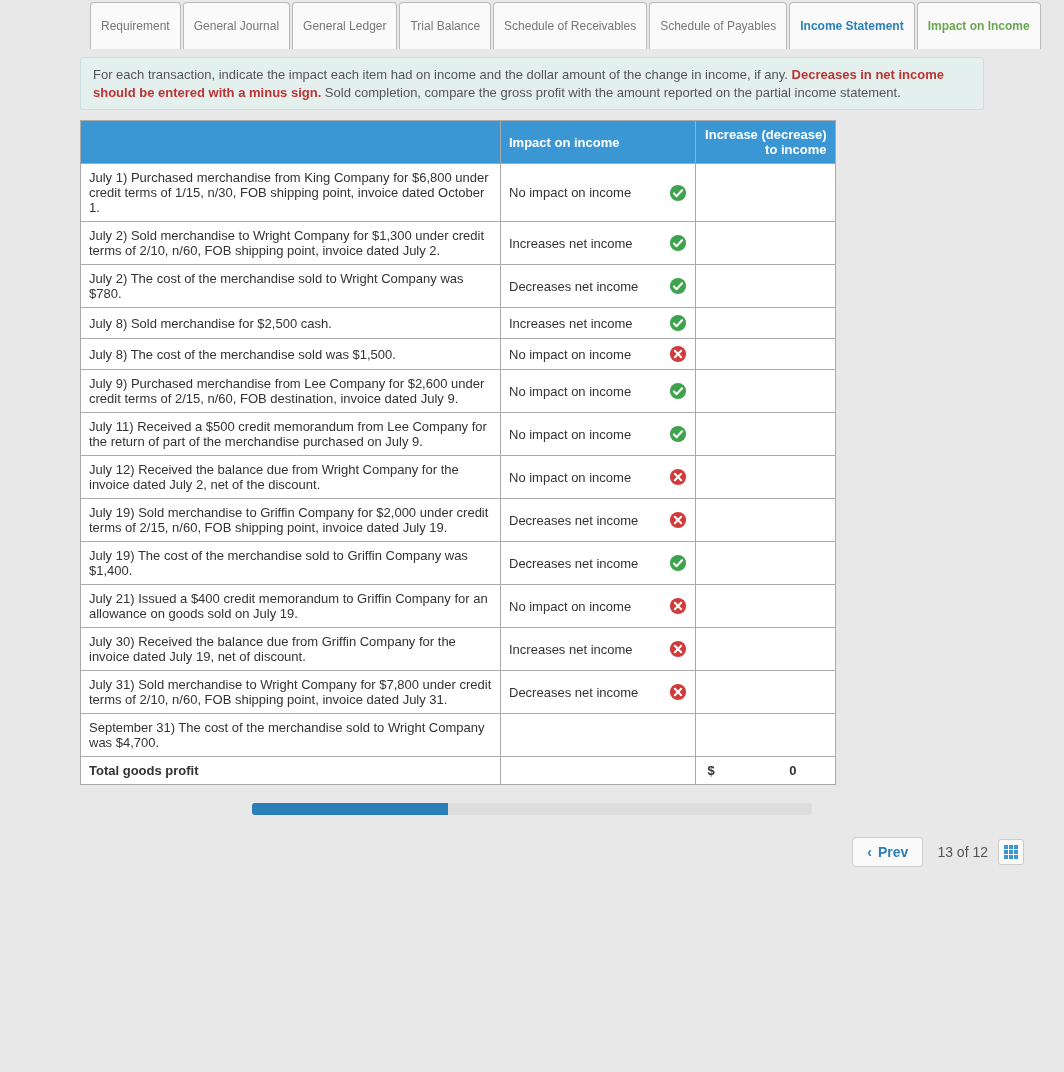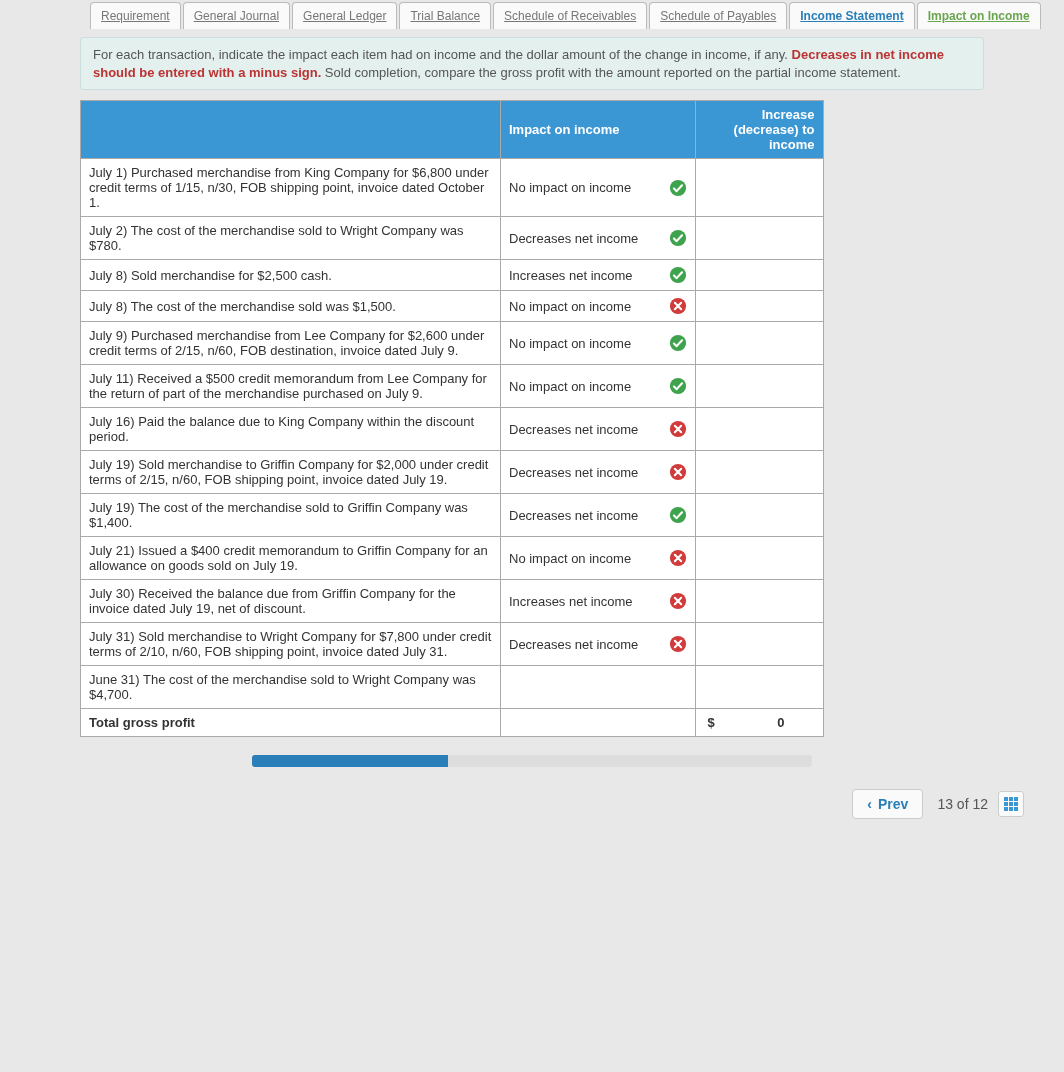--- a/index.html
+++ b/index.html
@@ -28,7 +28,7 @@
     color: #777;
     font-size: 12px;
     text-align: center;
-    padding: 6px 10px;
+    padding: 16px 10px;
     margin-right: 2px;
     min-width: 80px;
     display: flex;
@@ -36,7 +36,6 @@
     justify-content: center;
     line-height: 1.2;
     border-radius: 4px 4px 0 0;
-    text-decoration: underline;
   }
   .tab.income {
     color: #2a7fb8;

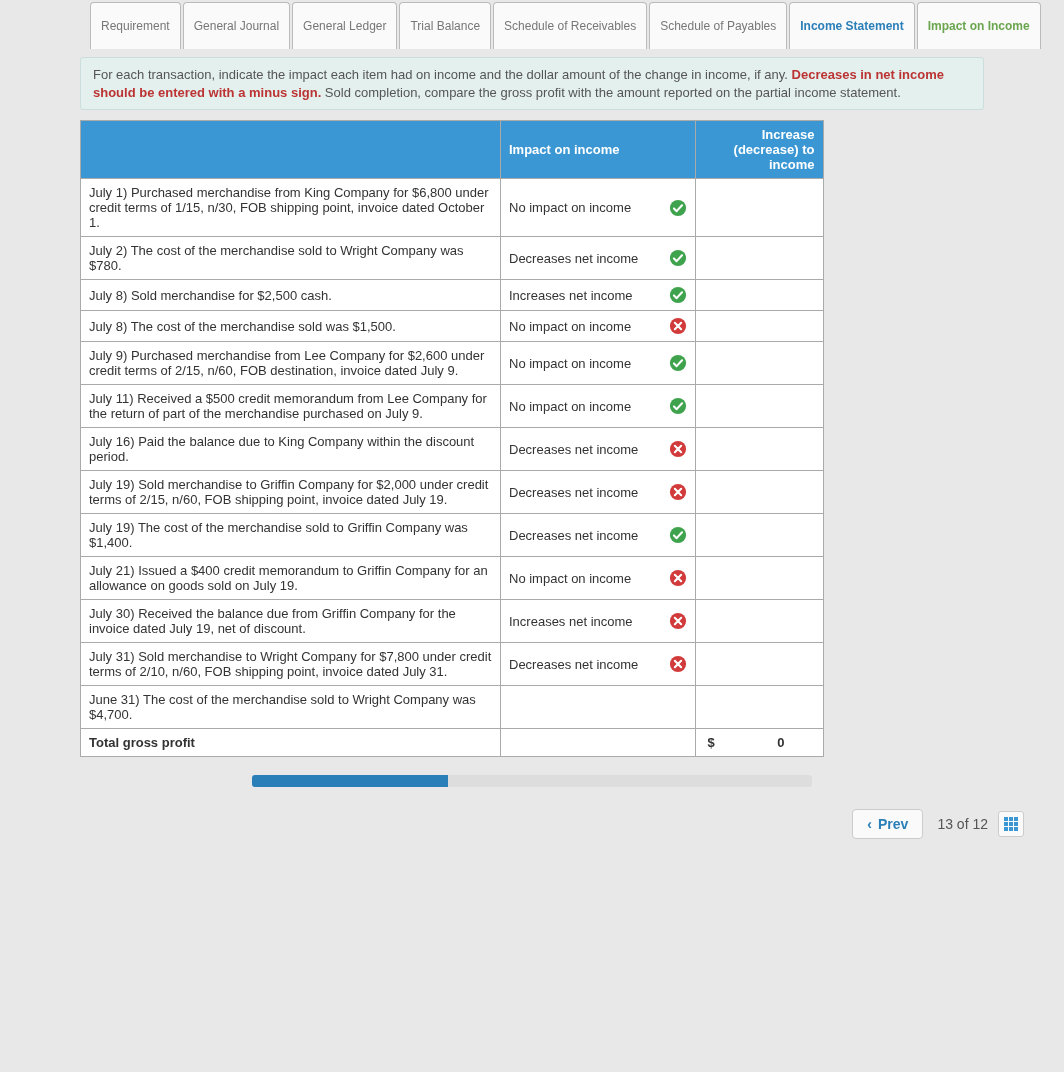--- a/index.html
+++ b/index.html
@@ -76,7 +76,7 @@
   .worksheet .desc-col { width: 420px; }
   .worksheet .impact-col { width: 160px; }
   .worksheet .check-col { width: 34px; text-align: center; border-left: none; }
-  .worksheet .amount-col { width: 128px; text-align: right; }
+  .worksheet .amount-col { width: 140px; text-align: right; }
   .icon-svg { width: 18px; height: 18px; display: inline-block; vertical-align: middle; }
   tfoot td { font-weight: 600; }
   .total-amount {

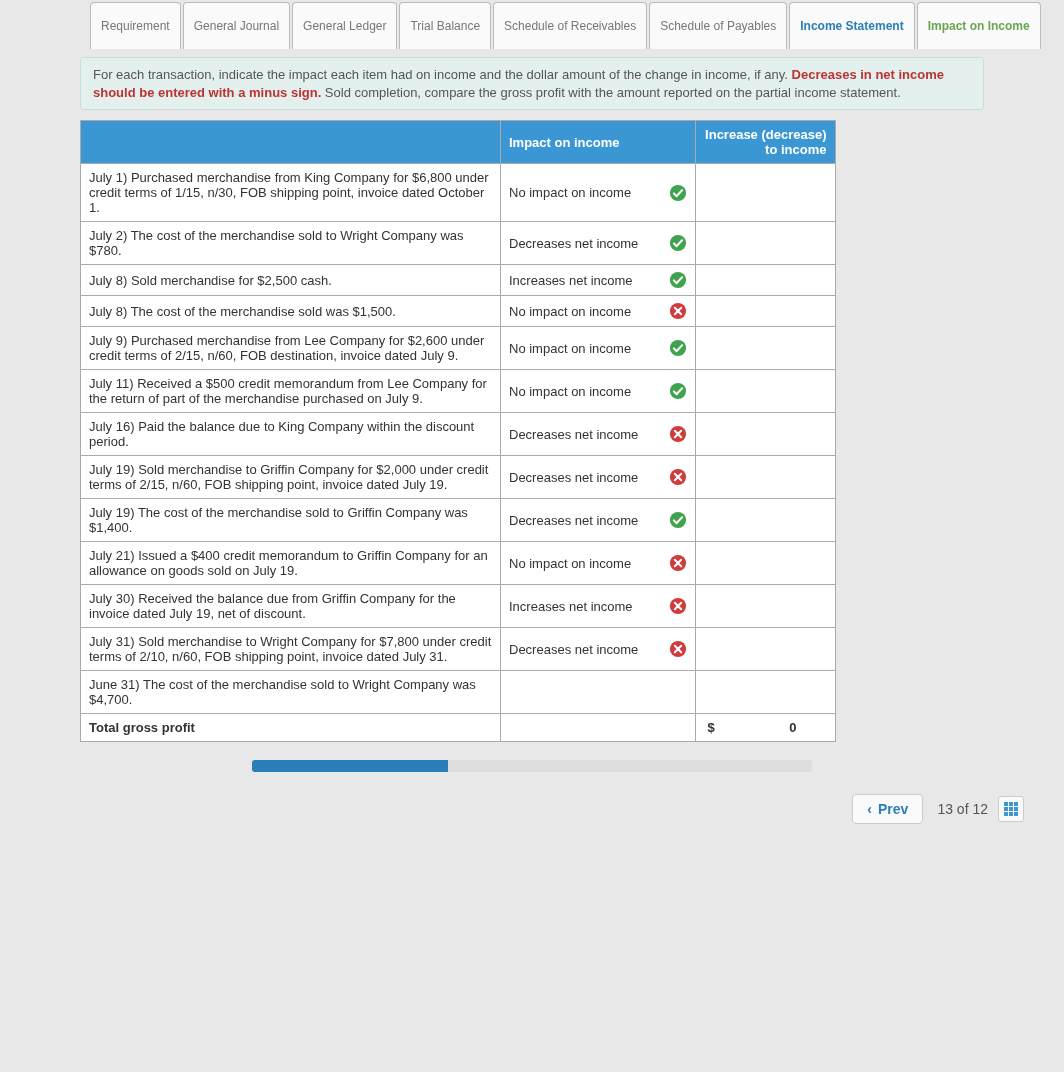--- a/index.html
+++ b/index.html
@@ -169,6 +169,15 @@
         <tr>
           <td class="desc-col">July 1) Purchased merchandise from King Company for $6,800 under credit terms of 1/15, n/30, FOB shipping point, invoice dated October 1.</td>
           <td style="border-right: none;">No impact on income</td>
+          <td class="check-col" style="border-left: none;"><svg class="icon-svg" viewBox="0 0 20 20">
+              <circle cx="10" cy="10" r="9" fill="#3fa34d"></circle>
+              <path d="M5.5 10.5 L8.5 13.5 L14.5 7" stroke="#fff" stroke-width="2.3" fill="none" stroke-linecap="round" stroke-linejoin="round"></path>
+            </svg></td>
+          <td class="amount-col"></td>
+        </tr>
+        <tr>
+          <td class="desc-col">July 2) Sold merchandise to Wright Company for $1,300 under credit terms of 2/10, n/60, FOB shipping point, invoice dated July 2.</td>
+          <td style="border-right: none;">Increases net income</td>
           <td class="check-col" style="border-left: none;"><svg class="icon-svg" viewBox="0 0 20 20">
               <circle cx="10" cy="10" r="9" fill="#3fa34d"></circle>
               <path d="M5.5 10.5 L8.5 13.5 L14.5 7" stroke="#fff" stroke-width="2.3" fill="none" stroke-linecap="round" stroke-linejoin="round"></path>

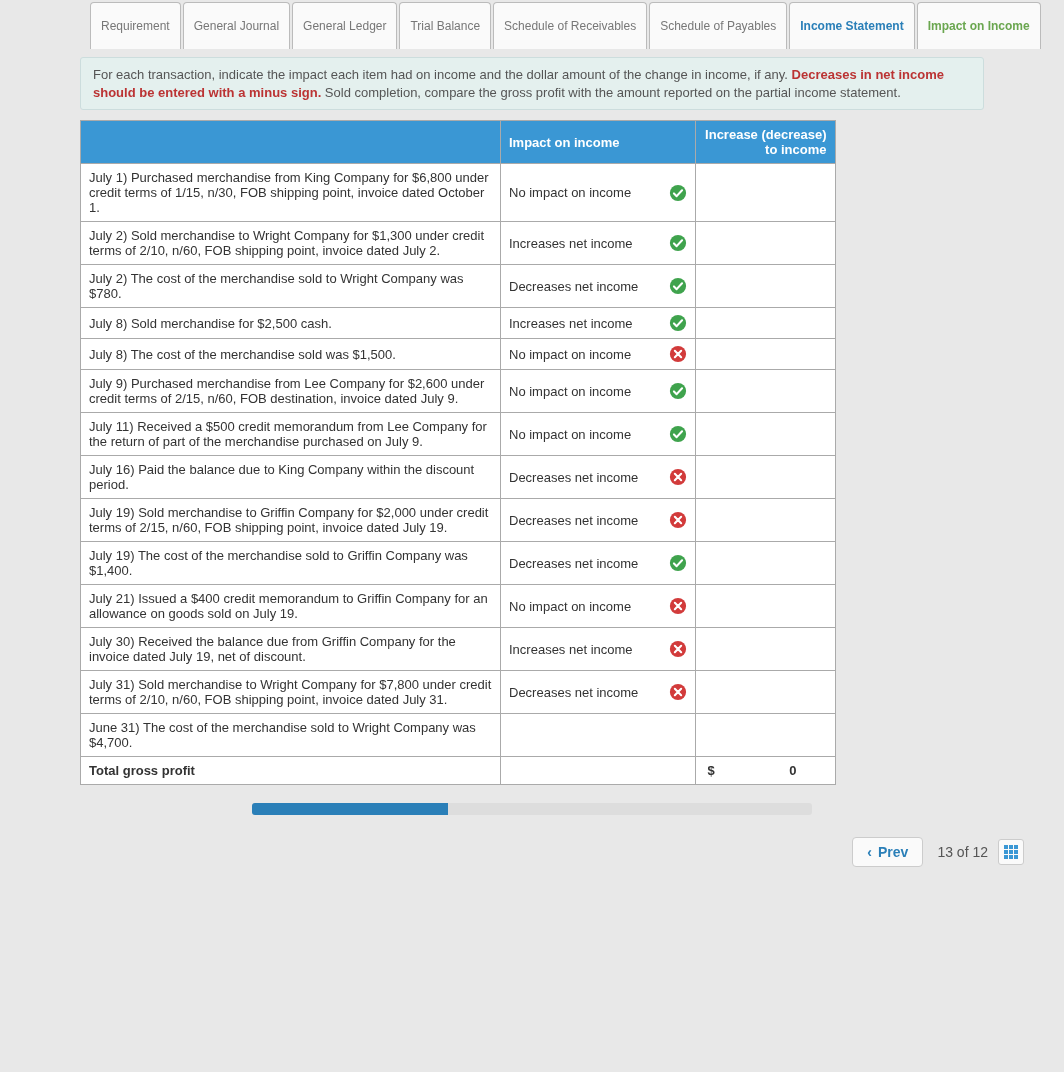--- a/index.html
+++ b/index.html
@@ -226,6 +226,15 @@
           <td class="check-col" style="border-left: none;"><svg class="icon-svg" viewBox="0 0 20 20">
               <circle cx="10" cy="10" r="9" fill="#3fa34d"></circle>
               <path d="M5.5 10.5 L8.5 13.5 L14.5 7" stroke="#fff" stroke-width="2.3" fill="none" stroke-linecap="round" stroke-linejoin="round"></path>
+            </svg></td>
+          <td class="amount-col"></td>
+        </tr>
+        <tr>
+          <td class="desc-col">July 12) Received the balance due from Wright Company for the invoice dated July 2, net of the discount.</td>
+          <td style="border-right: none;">No impact on income</td>
+          <td class="check-col" style="border-left: none;"><svg class="icon-svg" viewBox="0 0 20 20">
+              <circle cx="10" cy="10" r="9" fill="#d23b3b"></circle>
+              <path d="M6.5 6.5 L13.5 13.5 M13.5 6.5 L6.5 13.5" stroke="#fff" stroke-width="2.3" stroke-linecap="round"></path>
             </svg></td>
           <td class="amount-col"></td>
         </tr>

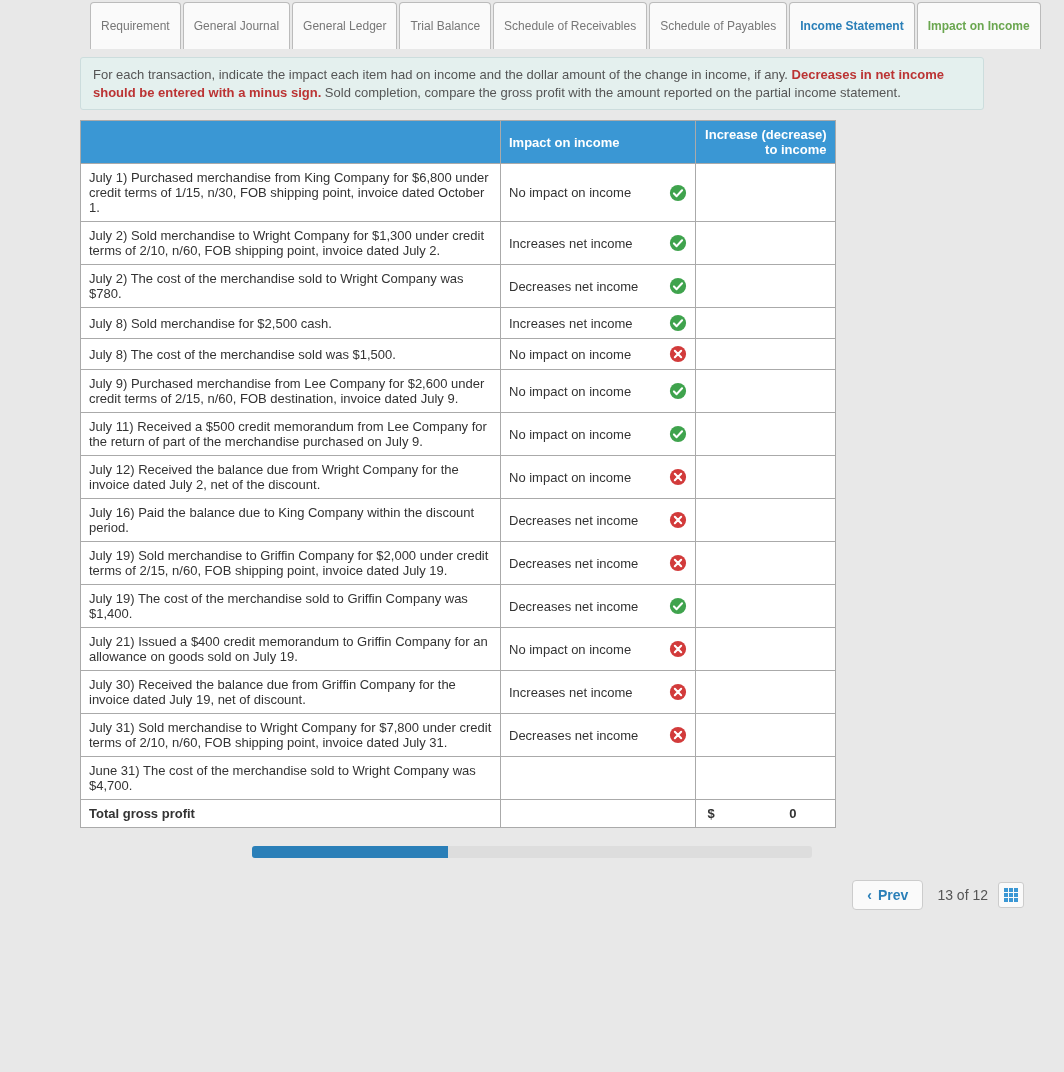--- a/index.html
+++ b/index.html
@@ -232,15 +232,6 @@
         <tr>
           <td class="desc-col">July 12) Received the balance due from Wright Company for the invoice dated July 2, net of the discount.</td>
           <td style="border-right: none;">No impact on income</td>
-          <td class="check-col" style="border-left: none;"><svg class="icon-svg" viewBox="0 0 20 20">
-              <circle cx="10" cy="10" r="9" fill="#d23b3b"></circle>
-              <path d="M6.5 6.5 L13.5 13.5 M13.5 6.5 L6.5 13.5" stroke="#fff" stroke-width="2.3" stroke-linecap="round"></path>
-            </svg></td>
-          <td class="amount-col"></td>
-        </tr>
-        <tr>
-          <td class="desc-col">July 16) Paid the balance due to King Company within the discount period.</td>
-          <td style="border-right: none;">Decreases net income</td>
           <td class="check-col" style="border-left: none;"><svg class="icon-svg" viewBox="0 0 20 20">
               <circle cx="10" cy="10" r="9" fill="#d23b3b"></circle>
               <path d="M6.5 6.5 L13.5 13.5 M13.5 6.5 L6.5 13.5" stroke="#fff" stroke-width="2.3" stroke-linecap="round"></path>

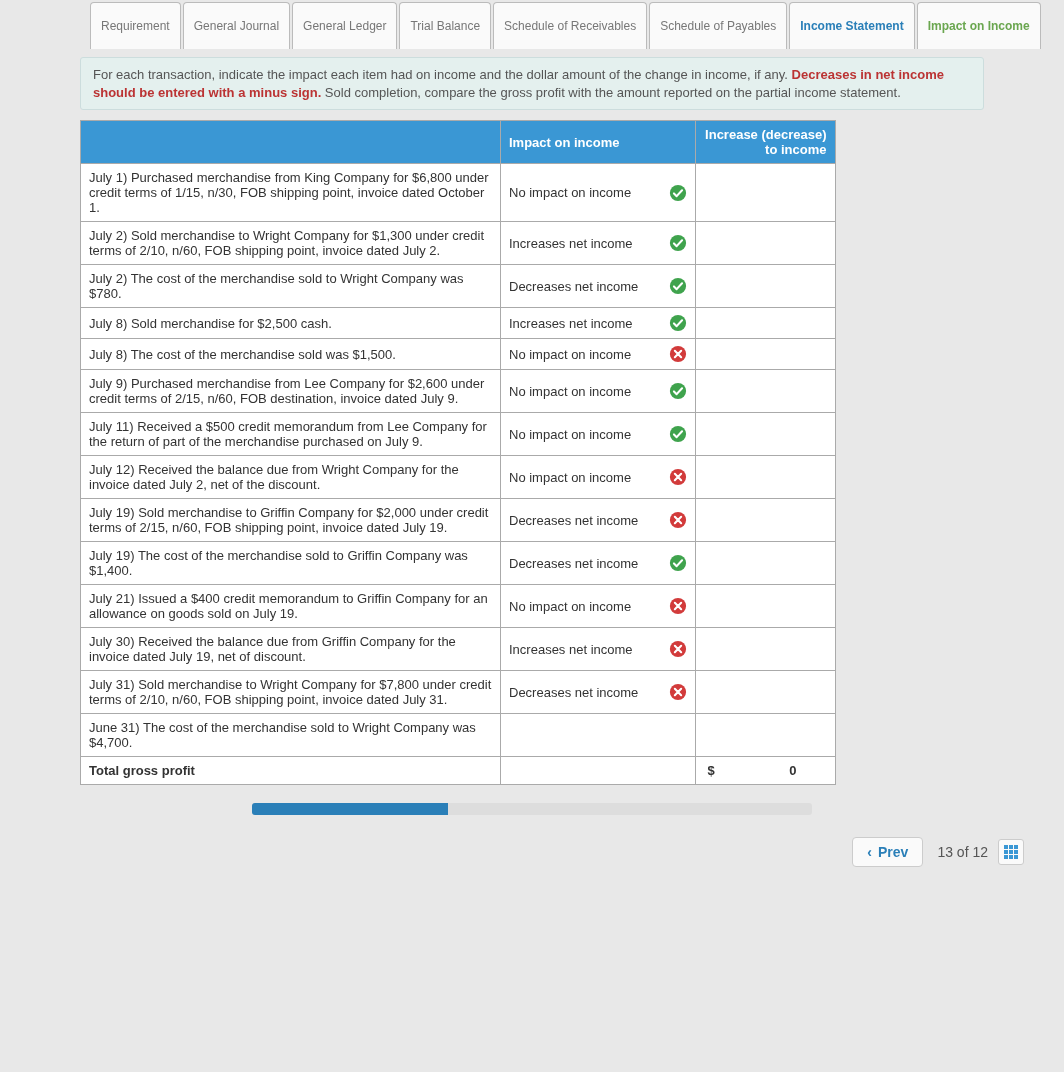--- a/index.html
+++ b/index.html
@@ -284,7 +284,7 @@
           <td class="amount-col"></td>
         </tr>
         <tr>
-          <td class="desc-col">June 31) The cost of the merchandise sold to Wright Company was $4,700.</td>
+          <td class="desc-col">September 31) The cost of the merchandise sold to Wright Company was $4,700.</td>
           <td style="border-right: none;"></td>
           <td class="check-col" style="border-left: none;"></td>
           <td class="amount-col"></td>

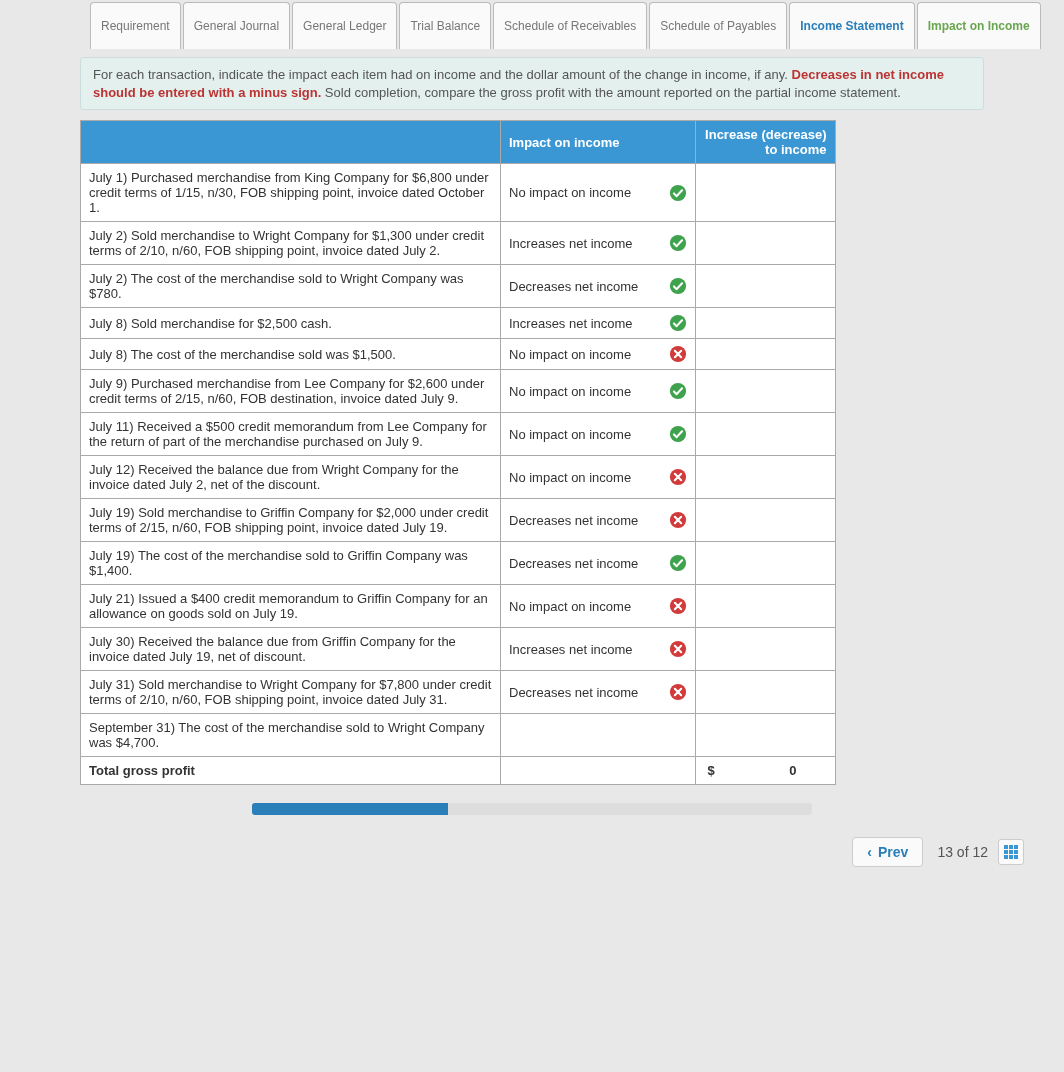--- a/index.html
+++ b/index.html
@@ -292,7 +292,7 @@
       </tbody>
     <tfoot>
       <tr>
-        <td>Total gross profit</td>
+        <td>Total goods profit</td>
         <td style="border-right:none;"></td>
         <td style="border-left:none;"></td>
         <td class="total-amount">

